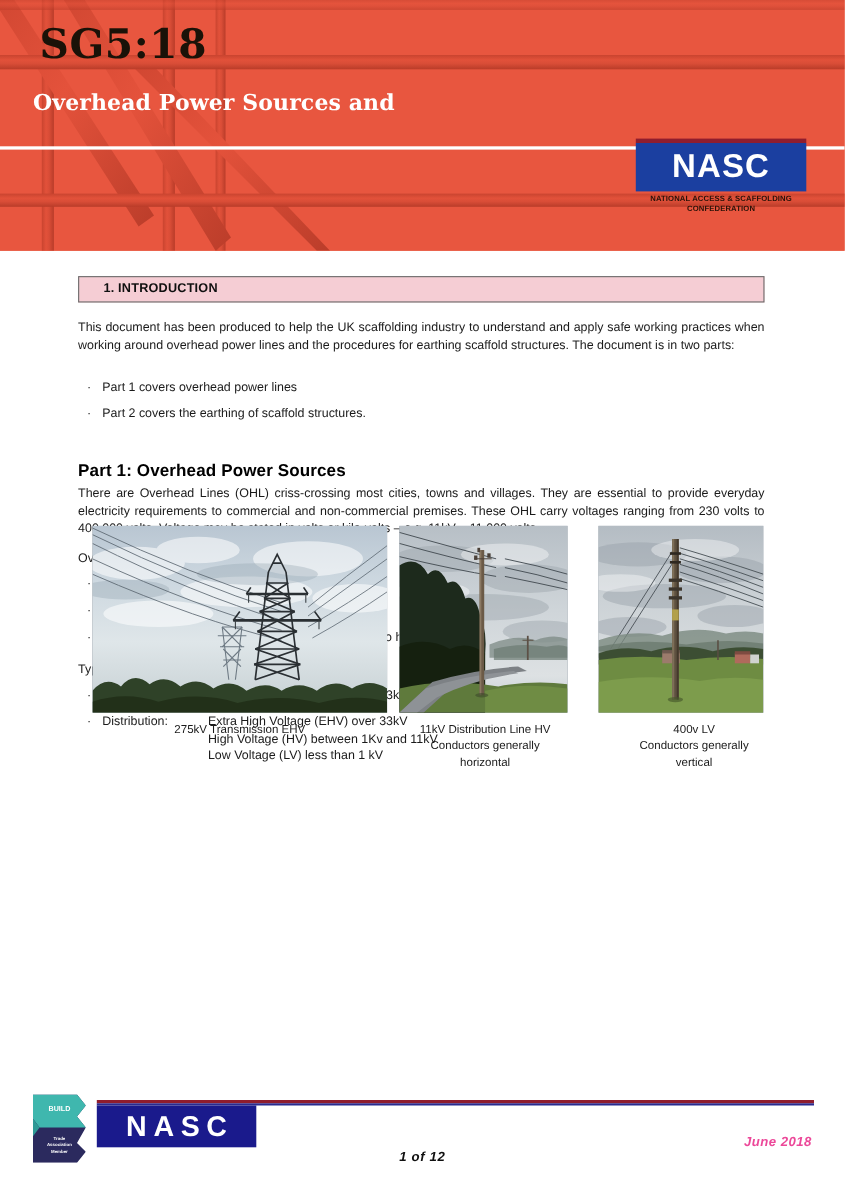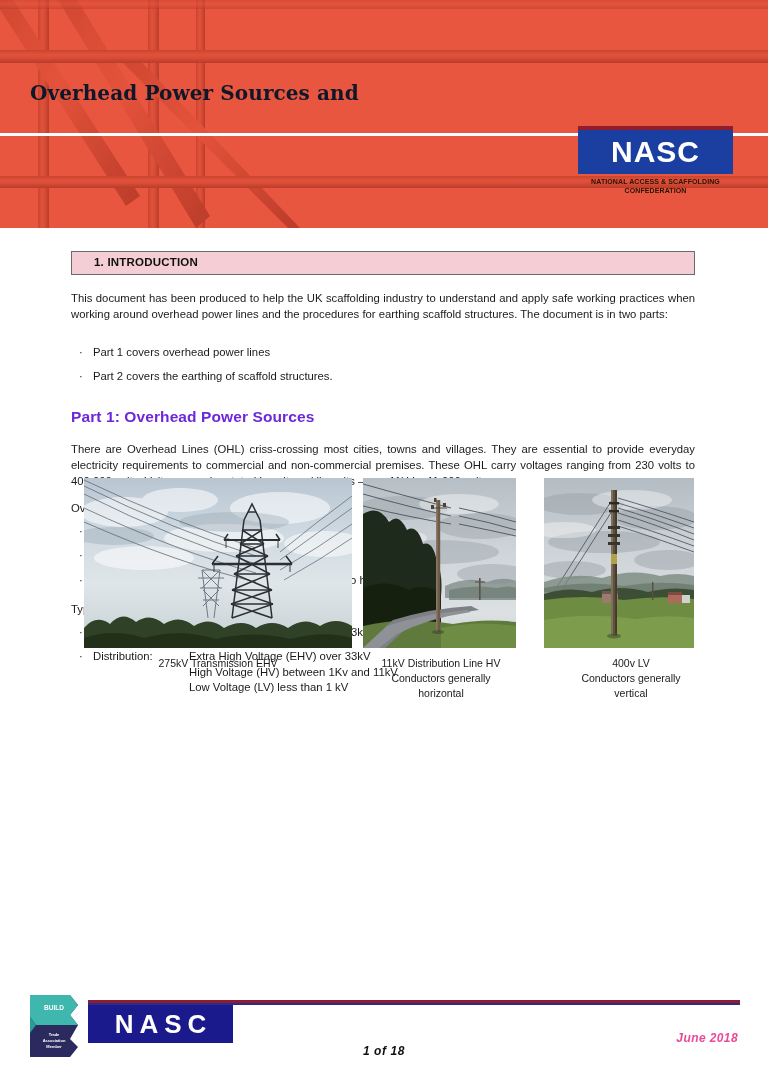--- a/index.html
+++ b/index.html
@@ -294,6 +294,7 @@
 
   <div class="hdr-white-rule"></div>
 
+  <div class="doc-code">SG5:18</div>
 
   <div class="doc-title">
     <div>Overhead Power Sources and</div>

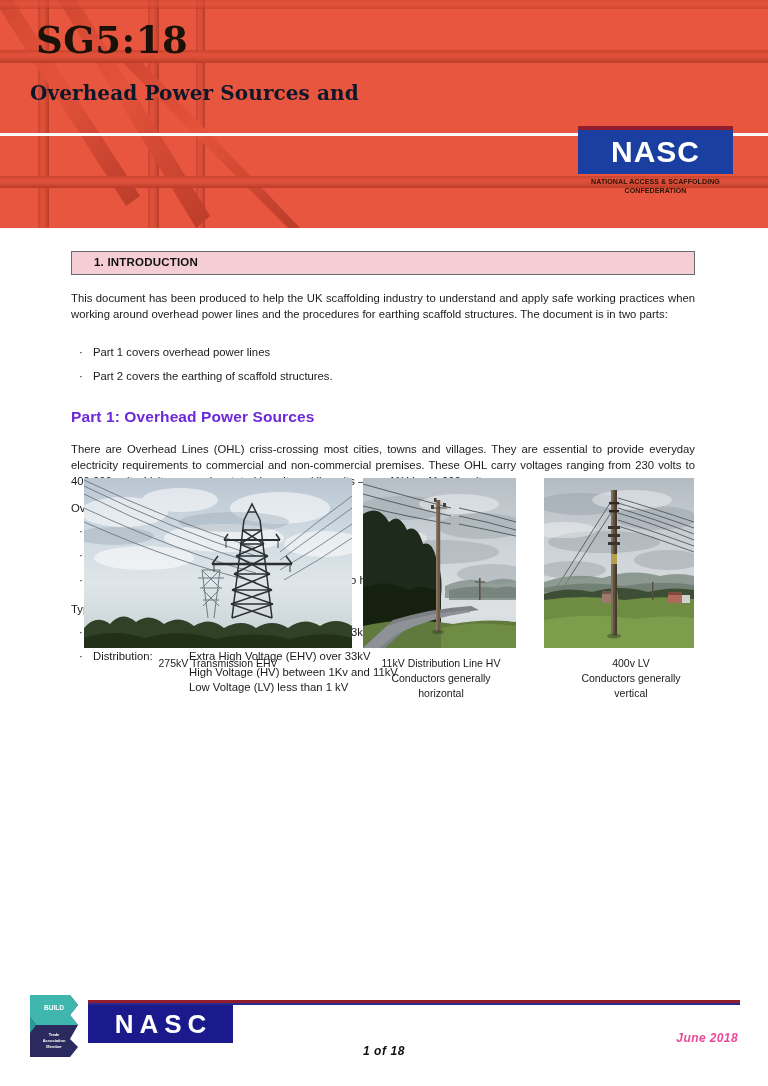--- a/index.html
+++ b/index.html
@@ -51,7 +51,7 @@
     font-family: "DejaVu Serif", serif;
     font-weight: bold;
     font-size: 20px;
-    color: #0f172a;
+    color: #ffffff;
     line-height: 1.32;
     z-index: 5;
     letter-spacing: 0.1px;

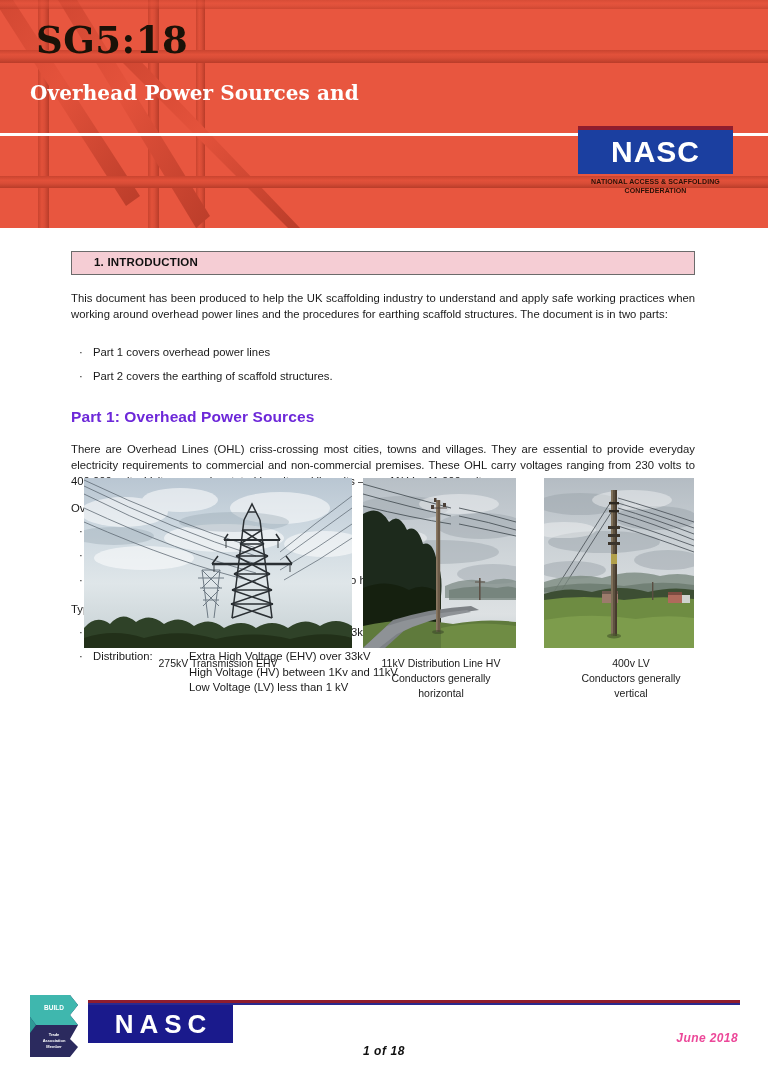--- a/index.html
+++ b/index.html
@@ -134,8 +134,9 @@
     left: 71px;
     font-size: 15.5px;
     font-weight: bold;
-    color: #6d28d9;
+    color: #000000;
     letter-spacing: 0.1px;
+    margin-top: 12px;
   }
 
   .bullets {

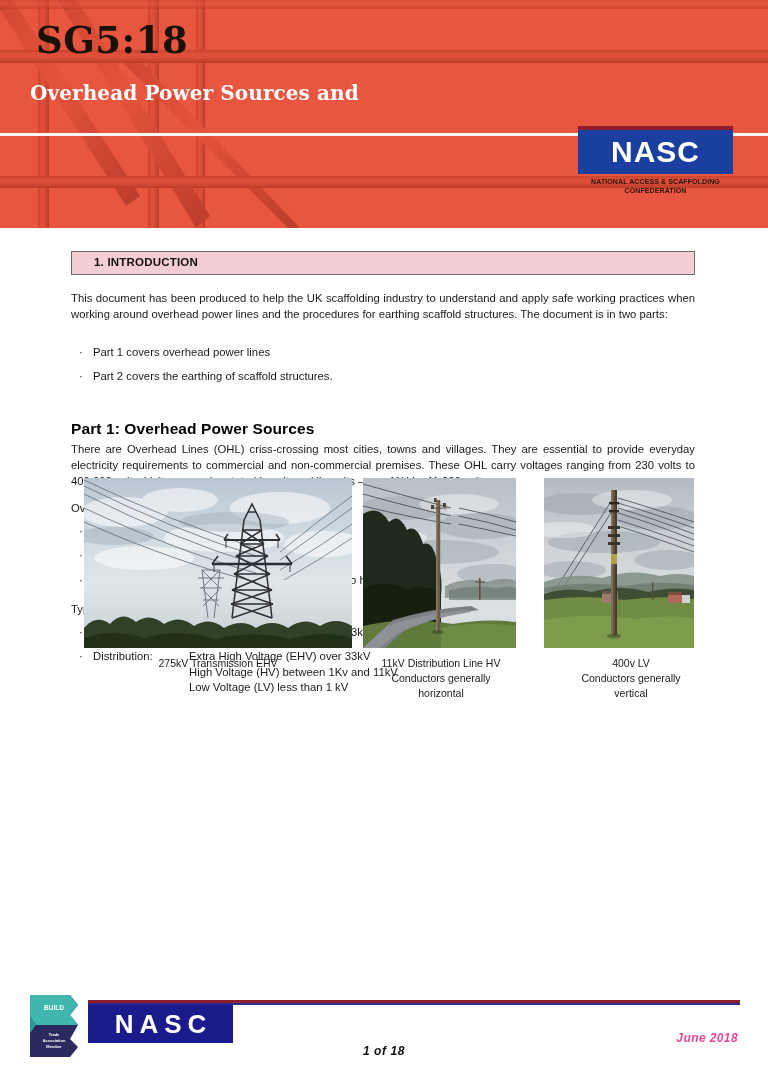--- a/index.html
+++ b/index.html
@@ -627,7 +627,7 @@
   <div class="ftr-rule2"></div>
   <div class="ftr-logo-box">NASC</div>
 
-  <div class="page-num">1 of 18</div>
+  <div class="page-num">1 of 12</div>
   <div class="ftr-date">June 2018</div>
 </div>
 

